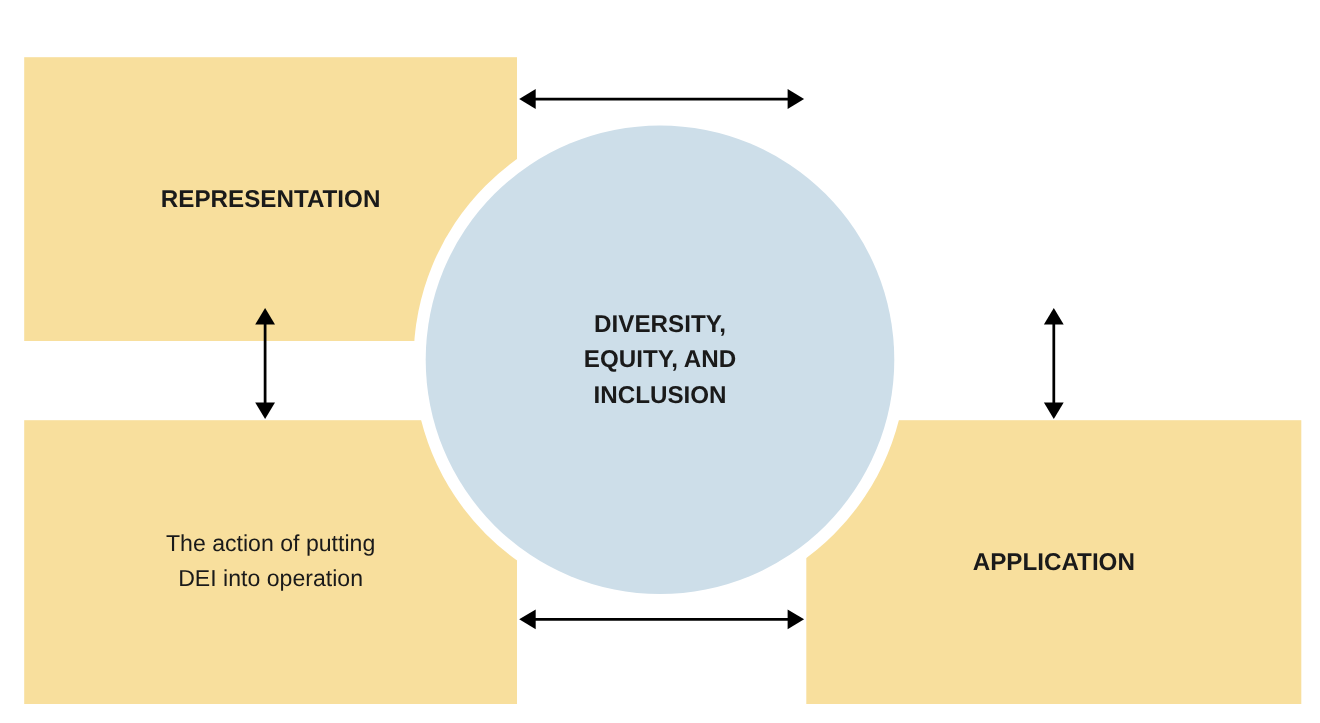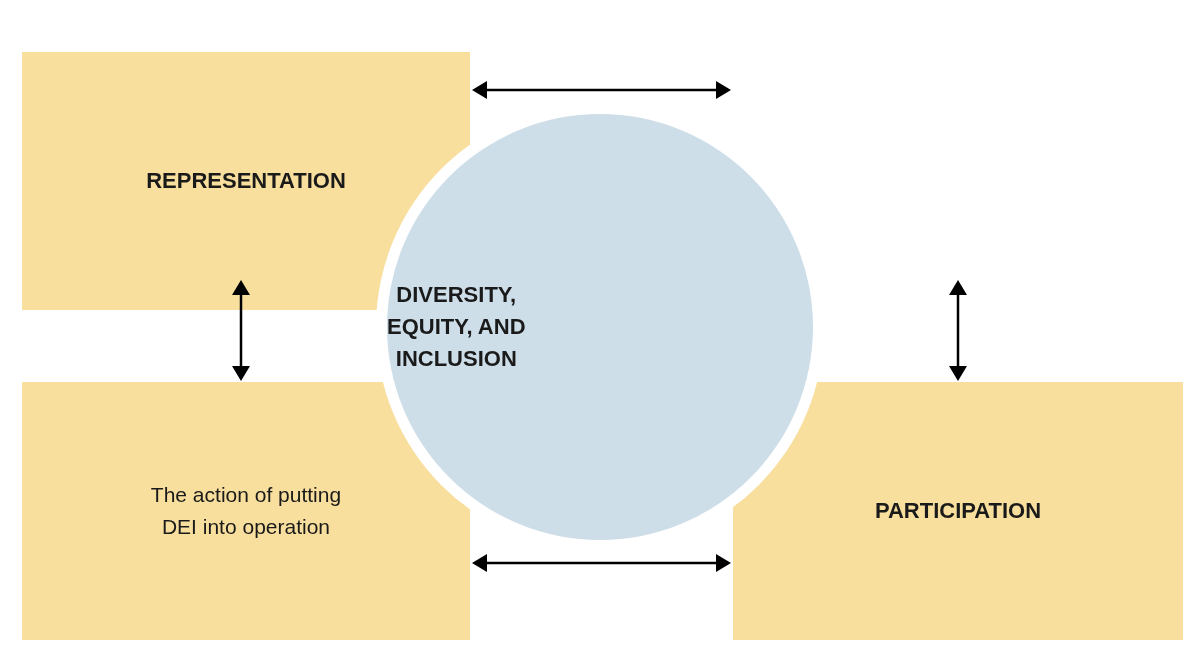--- a/index.html
+++ b/index.html
@@ -71,7 +71,7 @@
     background: var(--circle-bg);
     display: flex;
     flex-direction: column;
-    align-items: flex-start;
+    align-items: center;
     justify-content: center;
     text-align: center;
     z-index: 3;

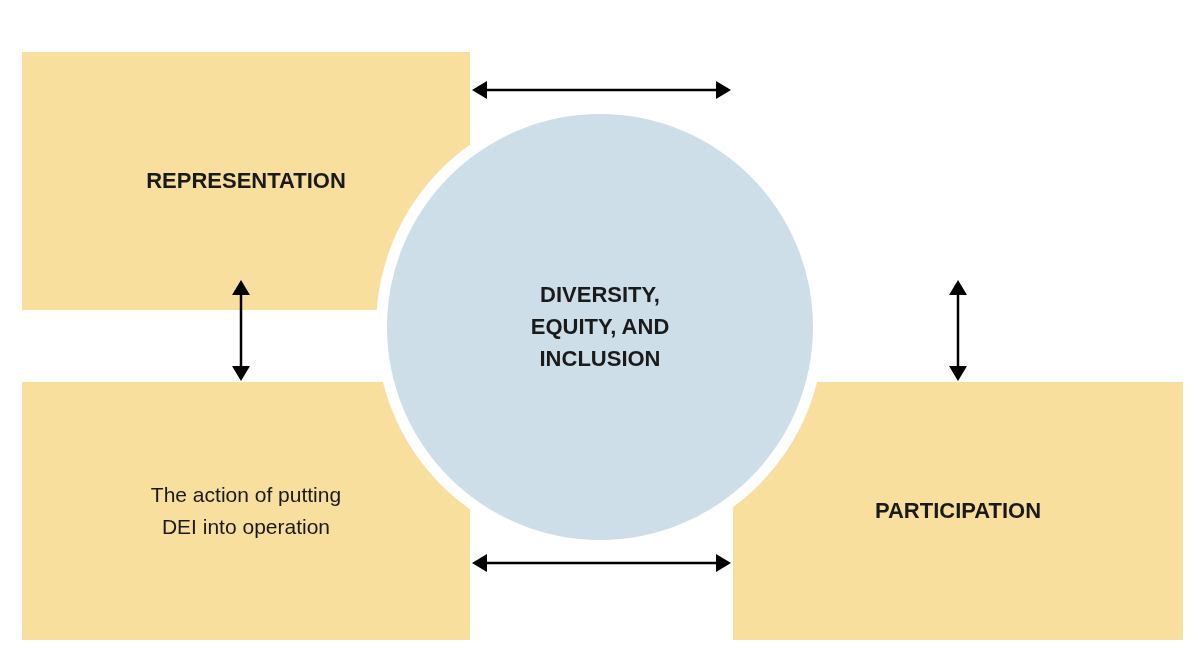--- a/index.html
+++ b/index.html
@@ -104,7 +104,7 @@
   </div>
 
   <div class="box box-br">
-    <div class="box-title">PARTICIPATION</div>
+    <div class="box-title">APPLICATION</div>
   </div>
 
   <div class="ring"></div>

